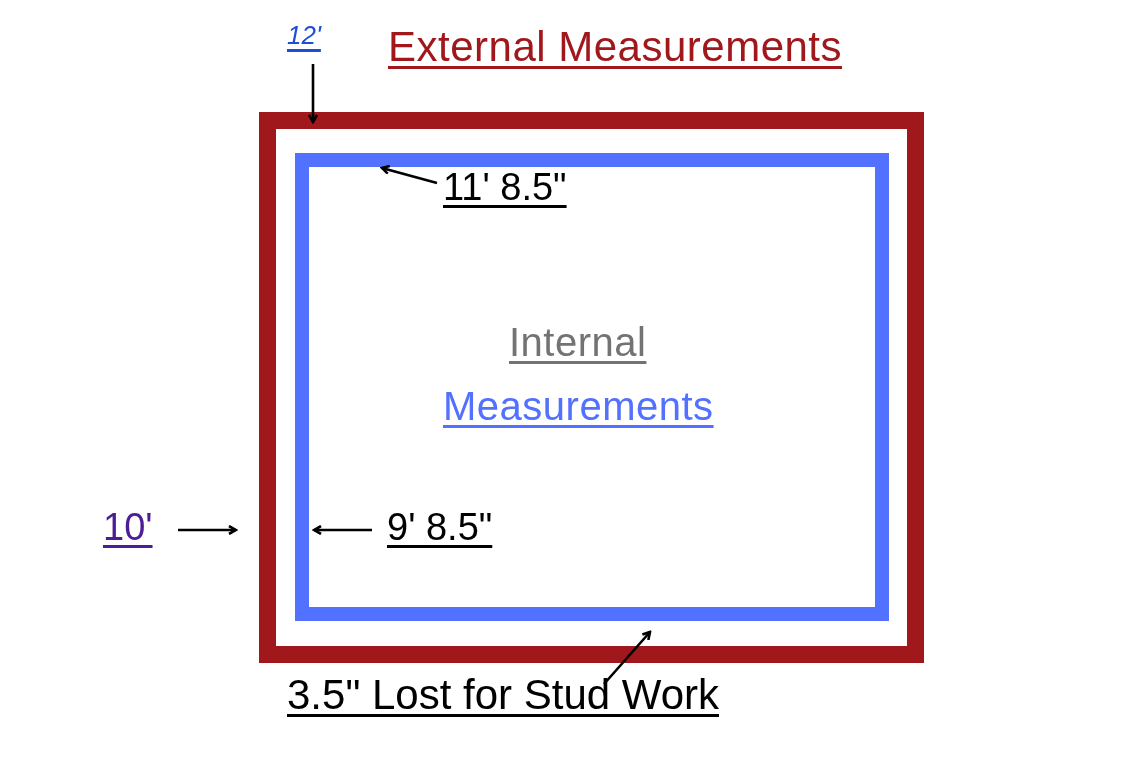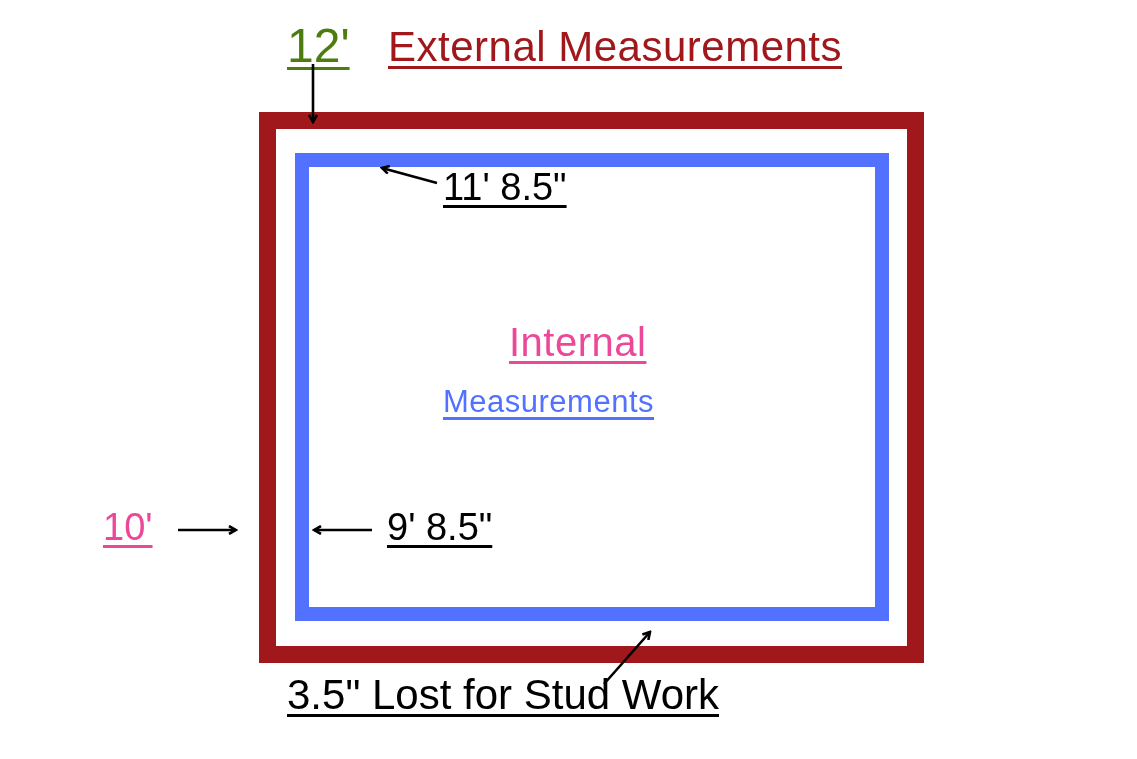--- a/index.html
+++ b/index.html
@@ -23,7 +23,7 @@
 <div class="lbl" style="left:509px; top:322px; font-size:40px; color:#ec4899; letter-spacing:0.5px;">Internal</div>
 <div class="lbl" style="left:443px; top:386px; font-size:31px; color:#5271FF; letter-spacing:0.5px;">Measurements</div>
 
-<div class="lbl" style="left:287px; top:22px; font-size:48px; color:#4d7c0f;">12'</div>
+<div class="lbl" style="left:287px; top:22px; font-size:26px; color:#1d4ed8;font-style:italic;">12'</div>
 
 <div class="lbl" style="left:443px; top:168px; font-size:38px; color:#000;">11' 8.5"</div>
 

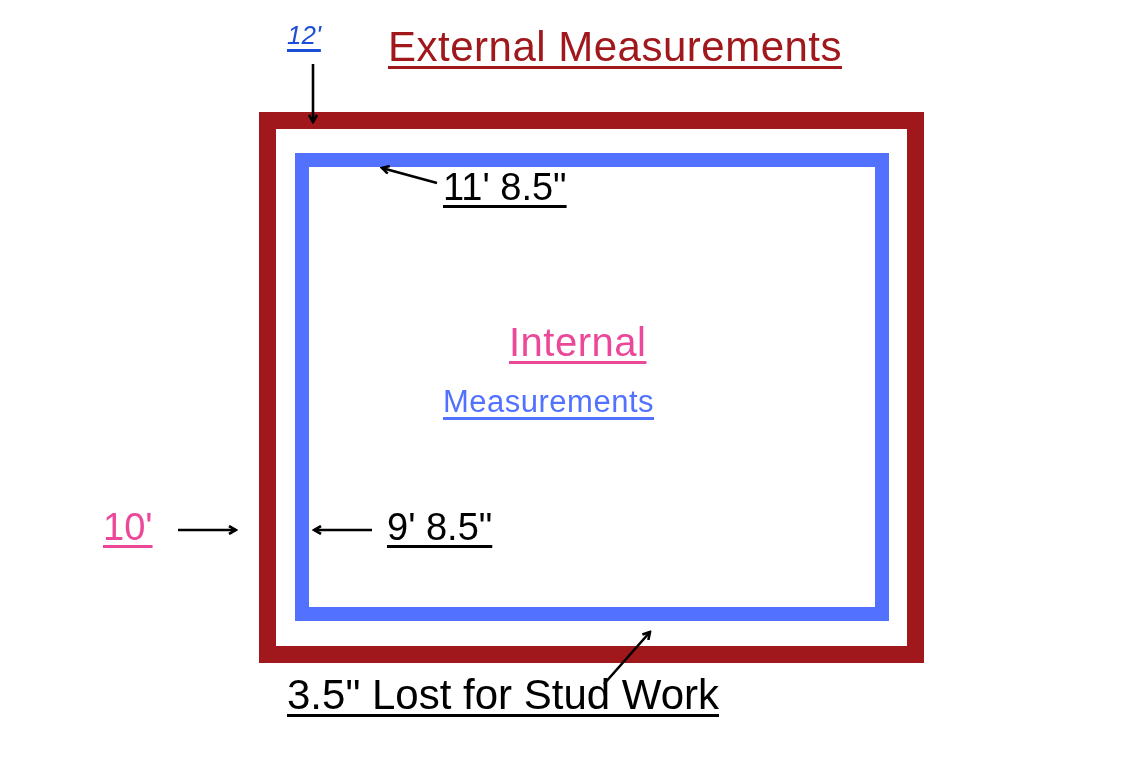--- a/index.html
+++ b/index.html
@@ -20,7 +20,7 @@
 
 <div class="lbl" style="left:388px; top:26px; font-size:42px; color:#A0181C; letter-spacing:0.5px;">External Measurements</div>
 
-<div class="lbl" style="left:509px; top:322px; font-size:40px; color:#ec4899; letter-spacing:0.5px;">Internal</div>
+<div class="lbl" style="left:509px; top:322px; font-size:40px; color:#737373; letter-spacing:0.5px;">Internal</div>
 <div class="lbl" style="left:443px; top:386px; font-size:31px; color:#5271FF; letter-spacing:0.5px;">Measurements</div>
 
 <div class="lbl" style="left:287px; top:22px; font-size:26px; color:#1d4ed8;font-style:italic;">12'</div>

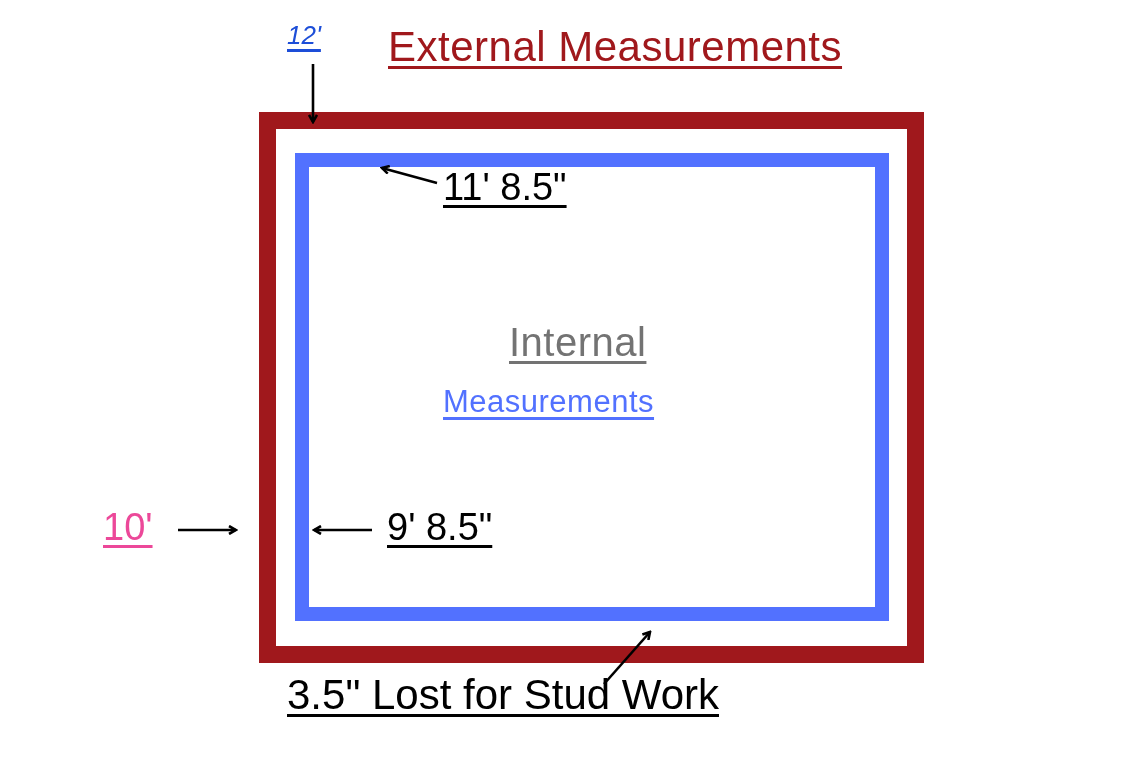--- a/index.html
+++ b/index.html
@@ -21,7 +21,7 @@
 <div class="lbl" style="left:388px; top:26px; font-size:42px; color:#A0181C; letter-spacing:0.5px;">External Measurements</div>
 
 <div class="lbl" style="left:509px; top:322px; font-size:40px; color:#737373; letter-spacing:0.5px;">Internal</div>
-<div class="lbl" style="left:443px; top:386px; font-size:31px; color:#5271FF; letter-spacing:0.5px;">Measurements</div>
+<div class="lbl" style="left:443px; top:386px; font-size:40px; color:#5271FF; letter-spacing:0.5px;">Measurements</div>
 
 <div class="lbl" style="left:287px; top:22px; font-size:26px; color:#1d4ed8;font-style:italic;">12'</div>
 

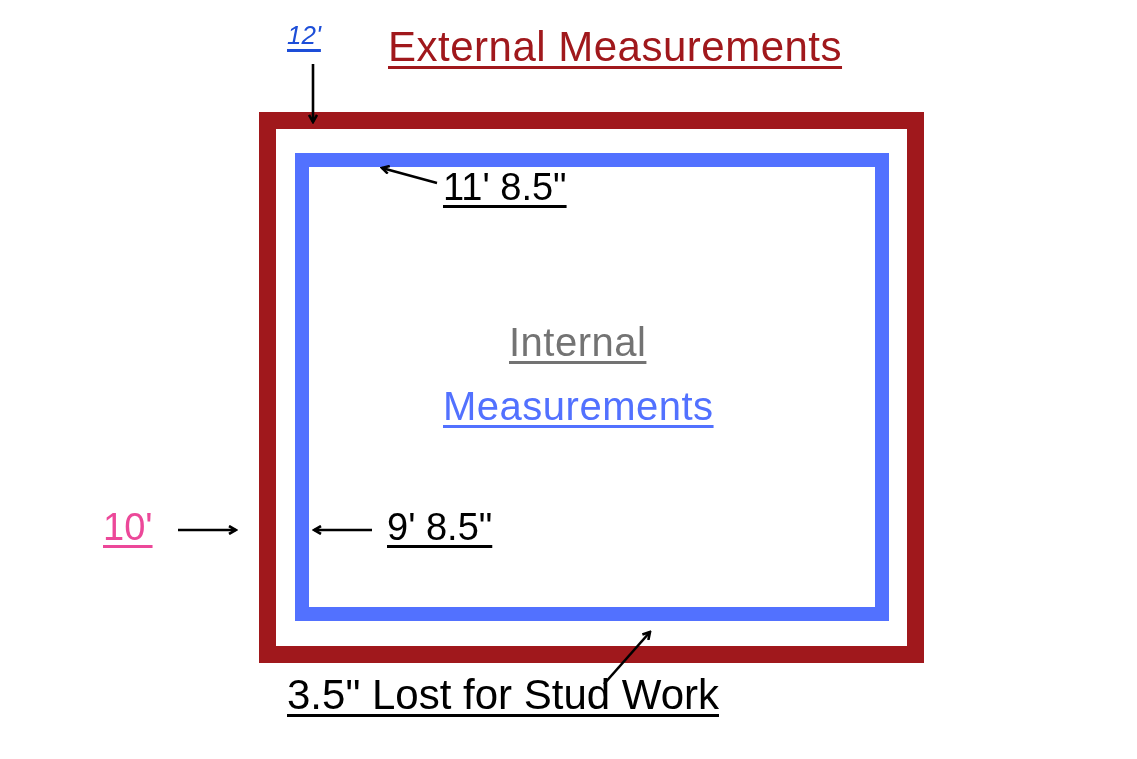--- a/index.html
+++ b/index.html
@@ -27,7 +27,7 @@
 
 <div class="lbl" style="left:443px; top:168px; font-size:38px; color:#000;">11' 8.5"</div>
 
-<div class="lbl" style="left:103px; top:508px; font-size:38px; color:#ec4899;">10'</div>
+<div class="lbl" style="left:103px; top:508px; font-size:38px; color:#4c1d95;">10'</div>
 
 <div class="lbl" style="left:387px; top:508px; font-size:38px; color:#000;">9' 8.5"</div>
 

